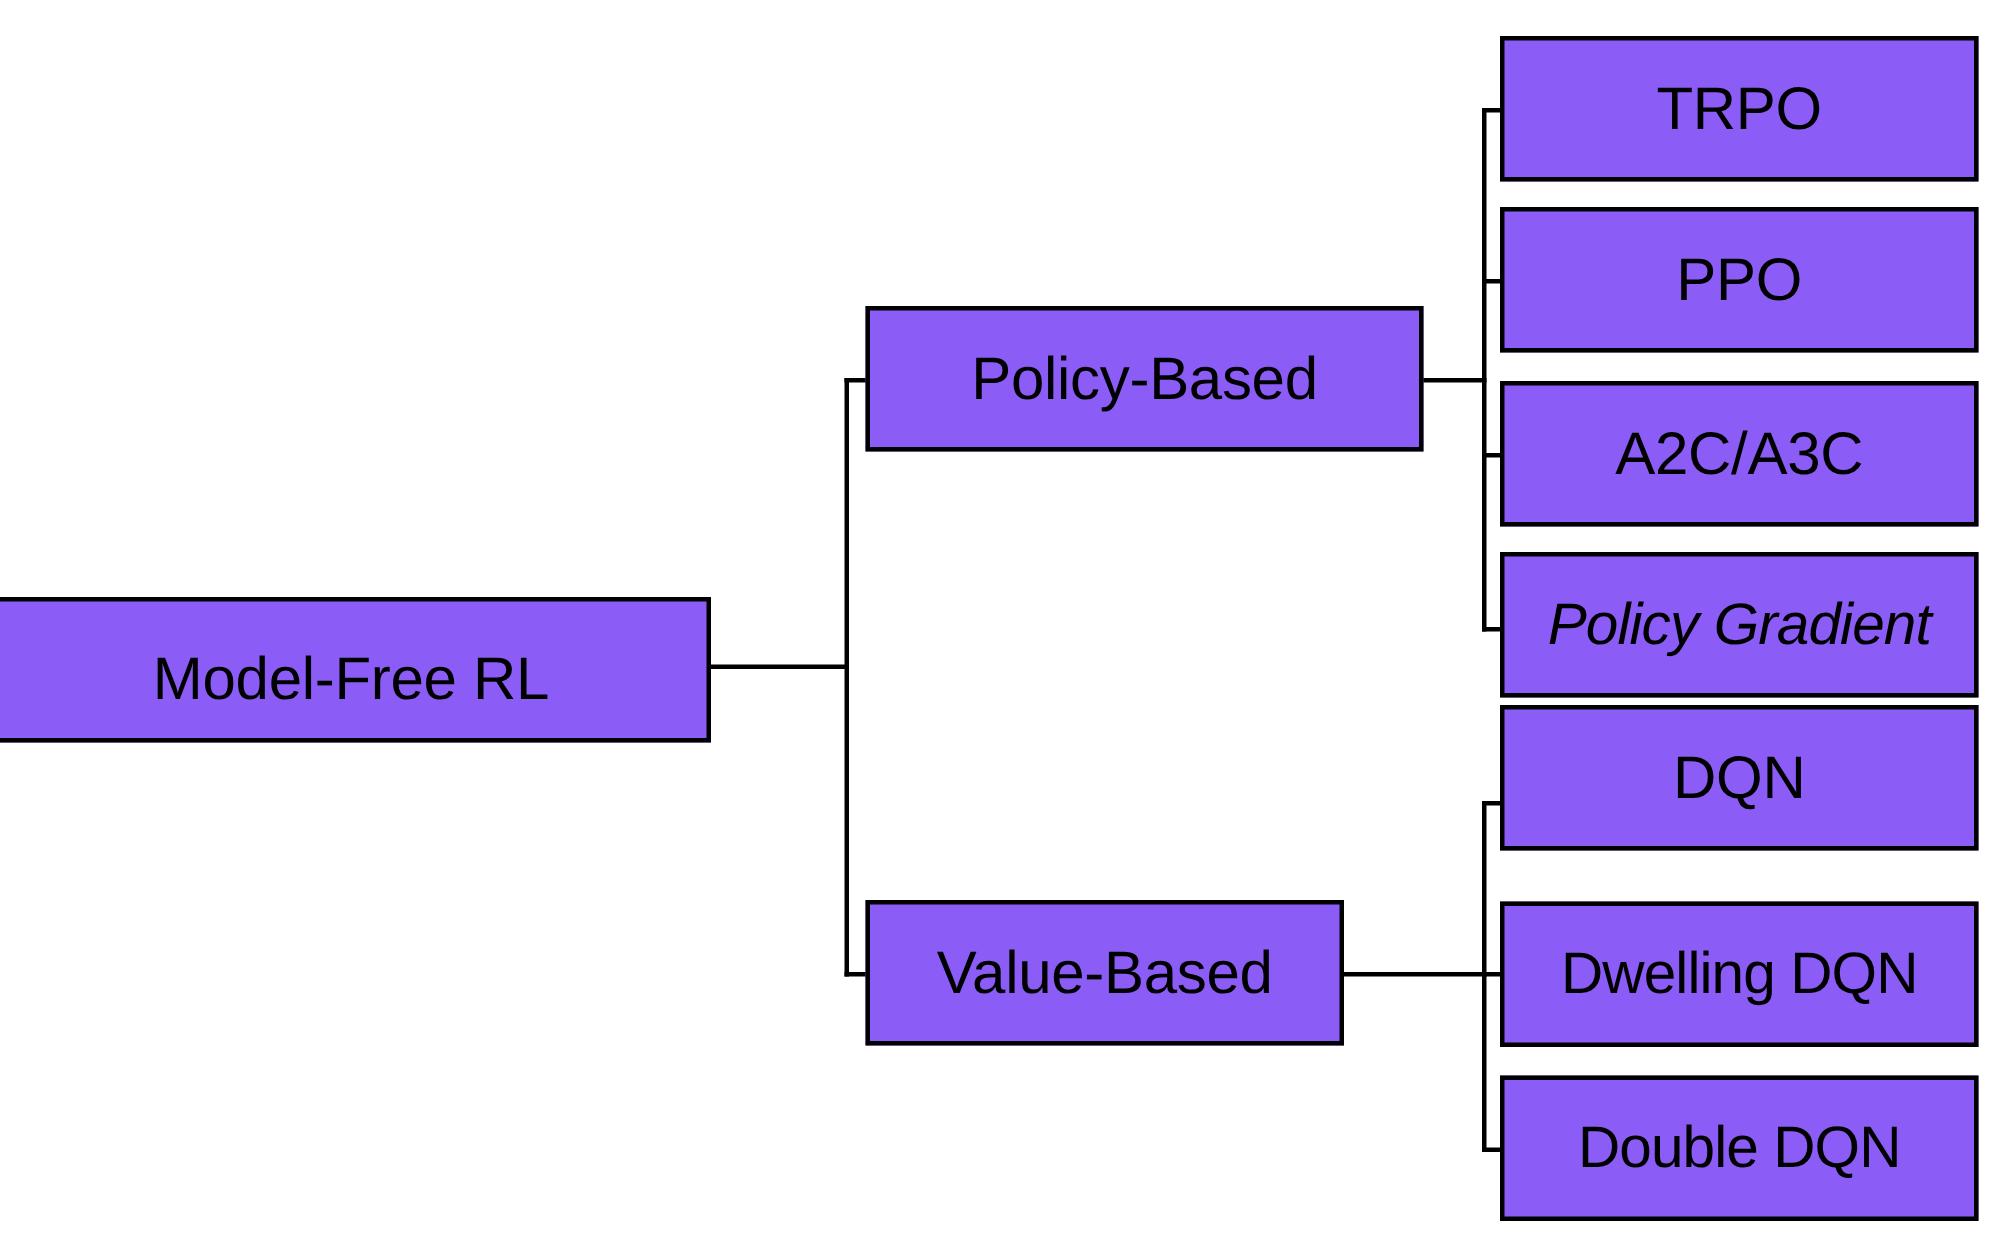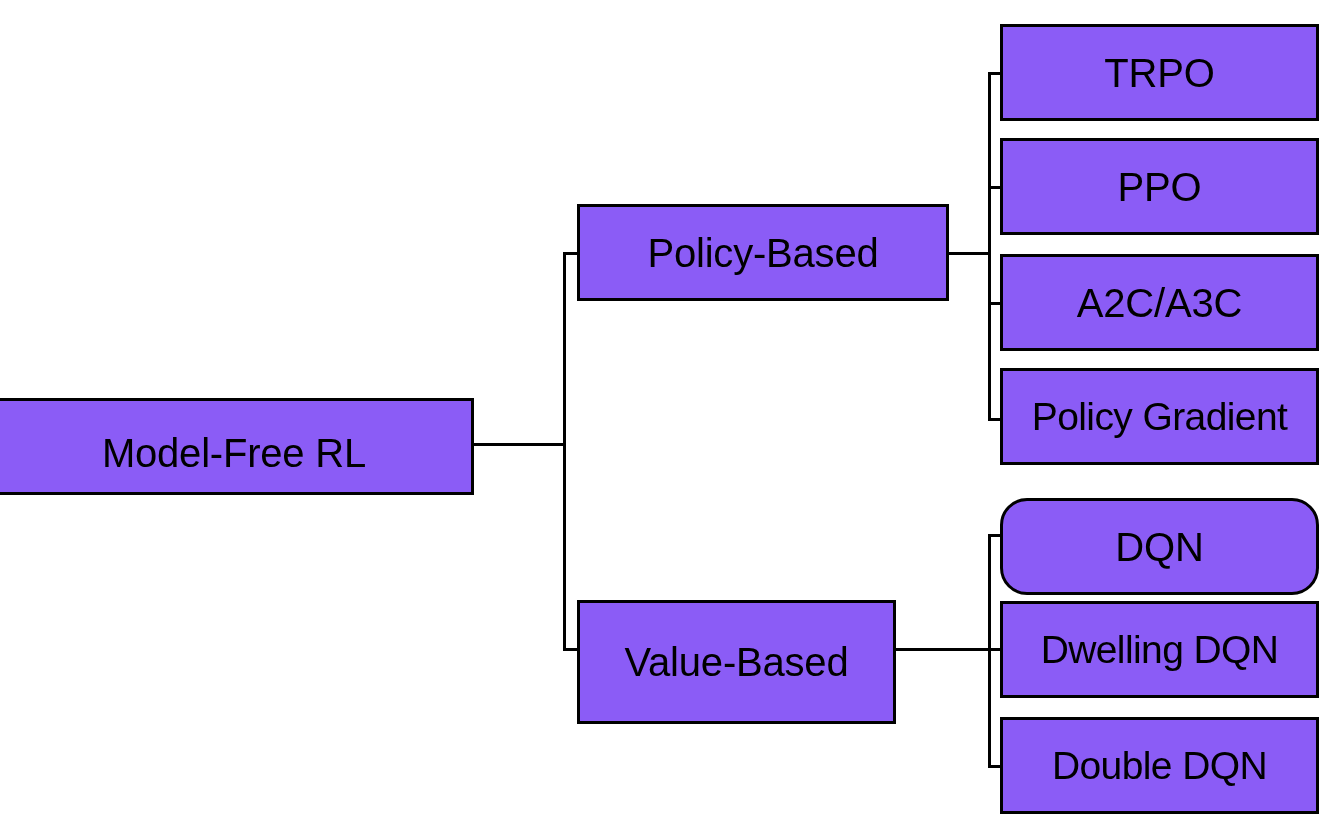--- a/index.html
+++ b/index.html
@@ -69,7 +69,7 @@
   #node-trpo            { top: 24px; }
   #node-ppo             { top: 138px; }
   #node-a2c-a3c         { top: 254px; }
-  #node-policy-gradient { top: 368px; }
+  #node-policy-gradient { top: 368px; font-style: italic; }
   #node-dqn             { top: 498px; border-radius: 27px; }
   #node-dwelling-dqn    { top: 601px; }
   #node-double-dqn      { top: 717px; }

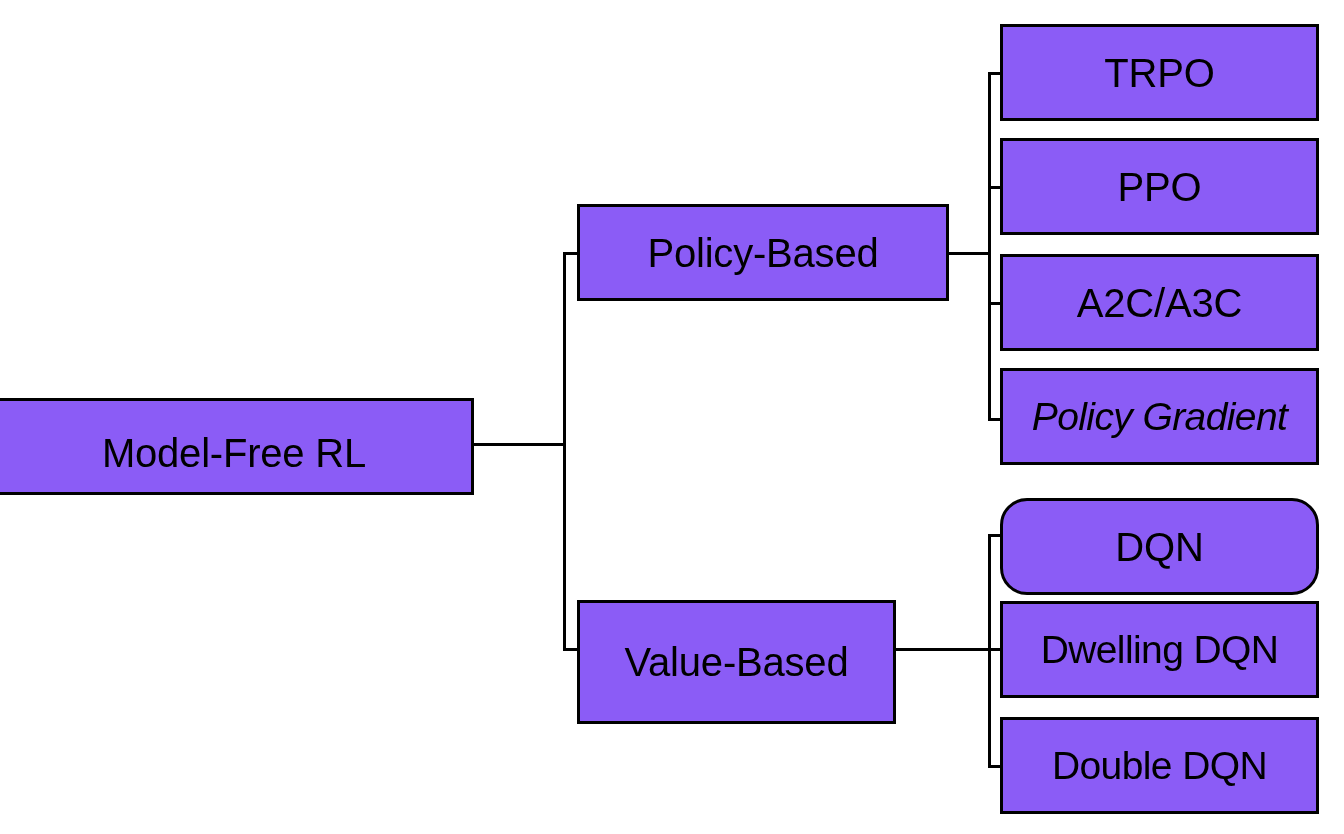--- a/index.html
+++ b/index.html
@@ -70,7 +70,7 @@
   #node-ppo             { top: 138px; }
   #node-a2c-a3c         { top: 254px; }
   #node-policy-gradient { top: 368px; font-style: italic; }
-  #node-dqn             { top: 498px; border-radius: 27px; }
+  #node-dqn             { top: 470px; }
   #node-dwelling-dqn    { top: 601px; }
   #node-double-dqn      { top: 717px; }
 

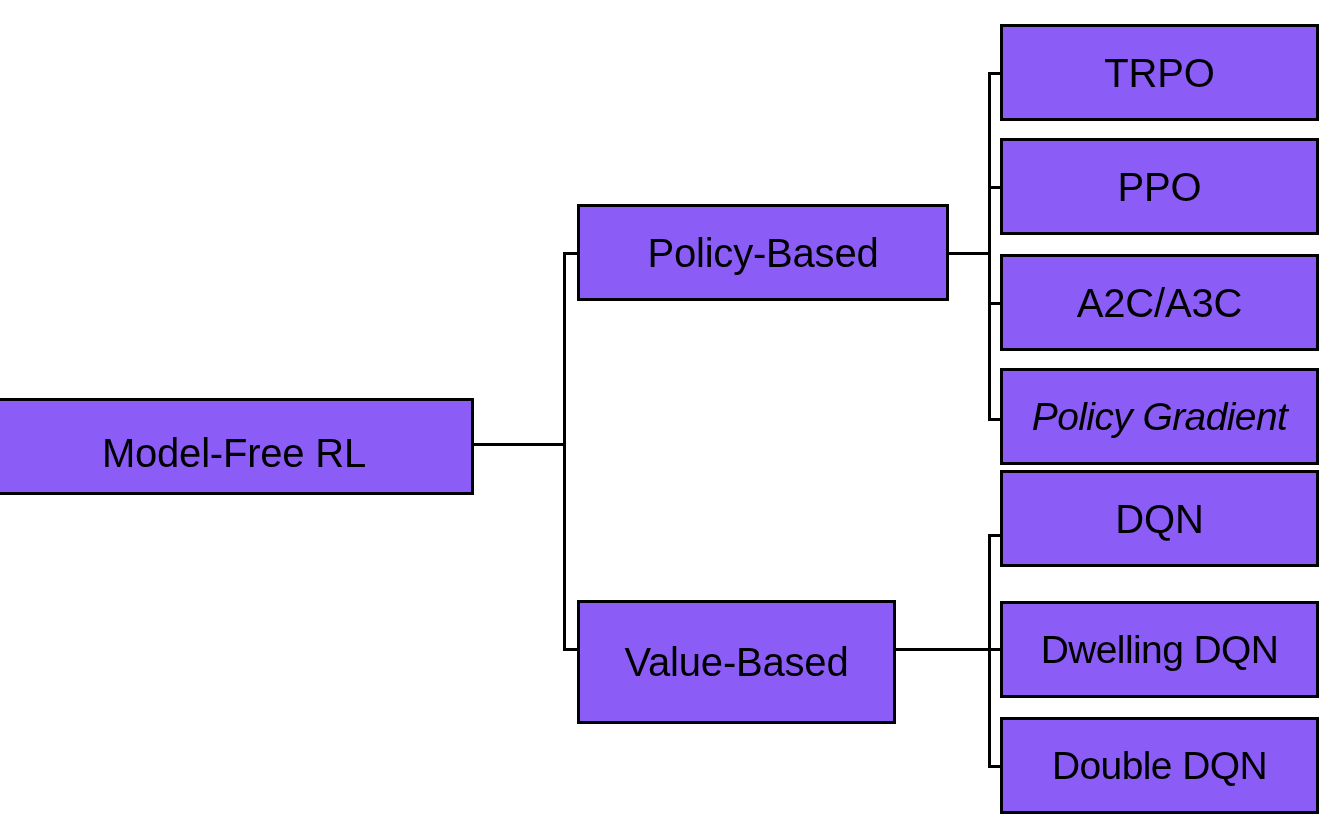--- a/index.html
+++ b/index.html
@@ -52,7 +52,7 @@
     left: 577px;
     top: 600px;
     width: 319px;
-    height: 124px;
+    height: 97px;
     text-align: right;
   }
   #node-policy-based .node-label,

